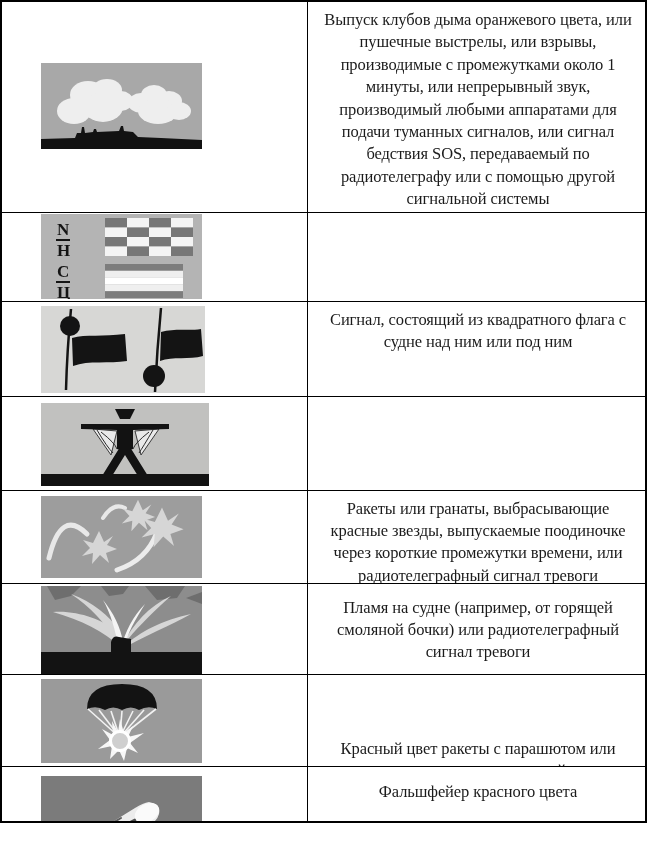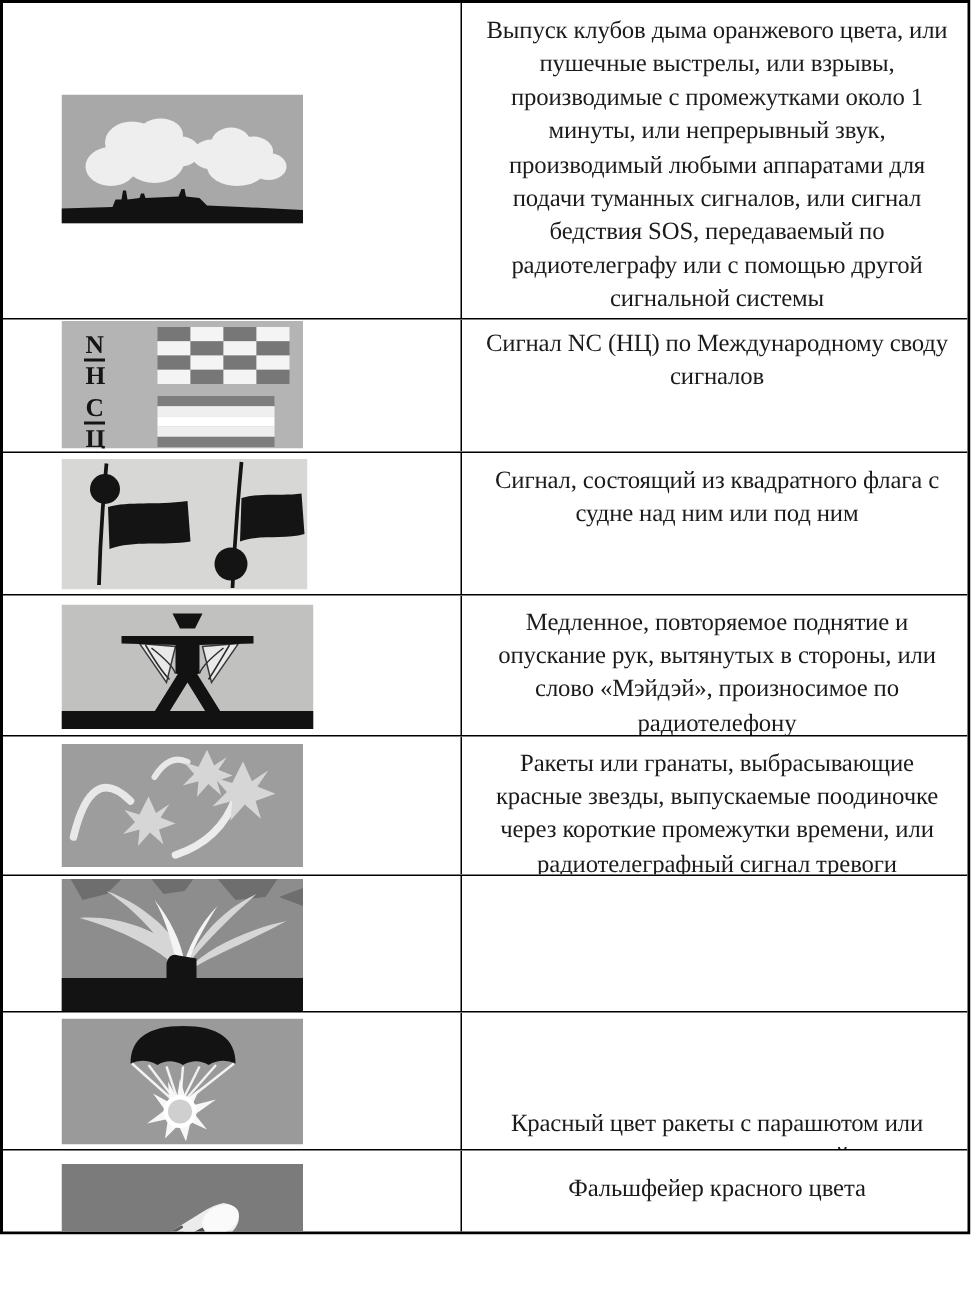--- a/index.html
+++ b/index.html
@@ -111,7 +111,6 @@
         </svg>
       </div>
     </div>
-    <div class="cell-txt">Сигнал NC (НЦ) по Международному своду сигналов</div>
   </div>
 
   <div class="row r3">

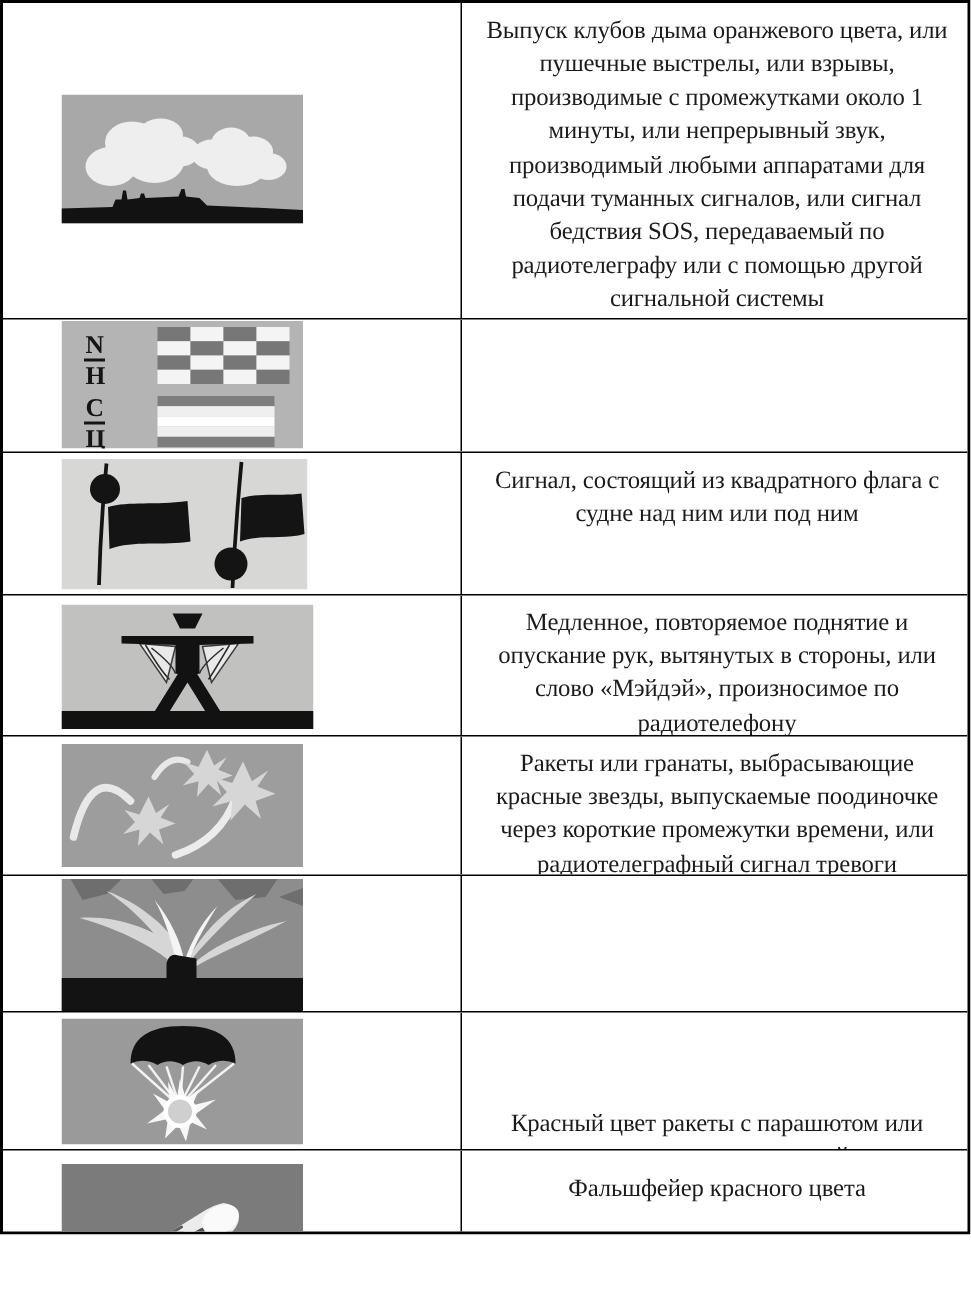--- a/index.html
+++ b/index.html
@@ -152,7 +152,6 @@
         </svg>
       </div>
     </div>
-    <div class="cell-txt">Медленное, повторяемое поднятие и опускание рук, вытянутых в стороны, или слово «Мэйдэй», произносимое по радиотелефону</div>
   </div>
 
   <div class="row r5">

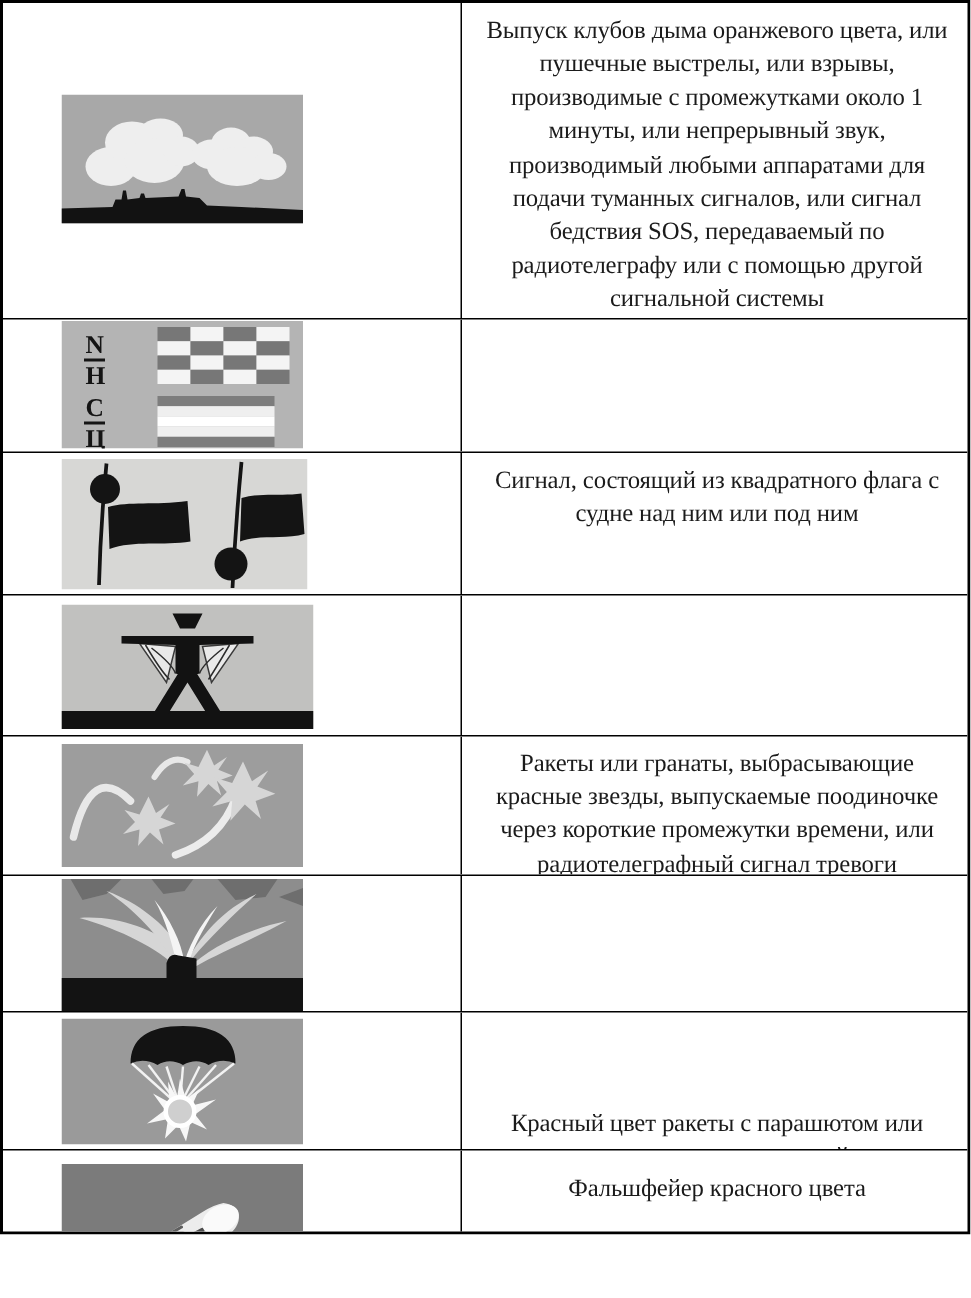--- a/index.html
+++ b/index.html
@@ -201,6 +201,7 @@
         </svg>
       </div>
     </div>
+    <div class="cell-txt">Пламя на судне (например, от горящей смоляной бочки) или радиотелеграфный сигнал тревоги</div>
   </div>
 
   <div class="row r7">

